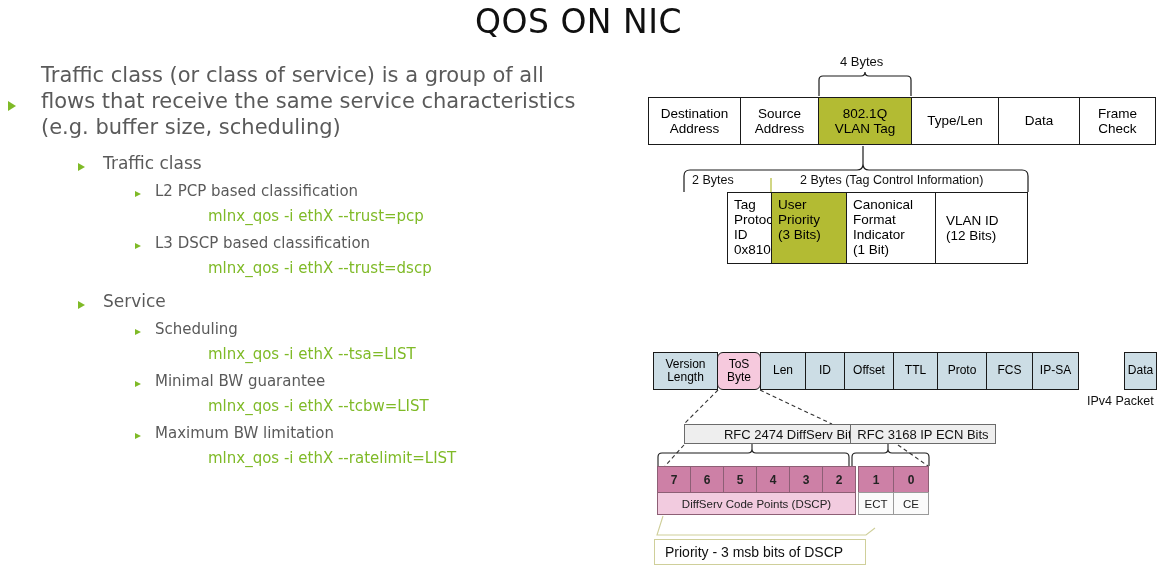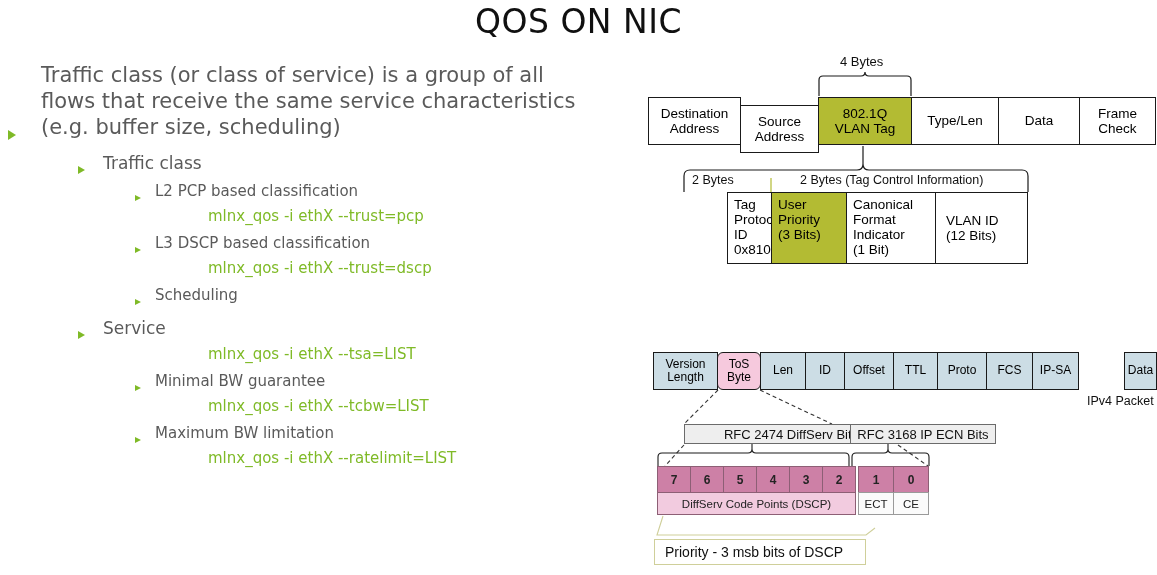--- a/index.html
+++ b/index.html
@@ -34,7 +34,7 @@
   .bullet-row {
     position: relative;
     display: flex;
-    align-items: flex-end;
+    align-items: center;
   }
   .tri {
     flex: 0 0 auto;

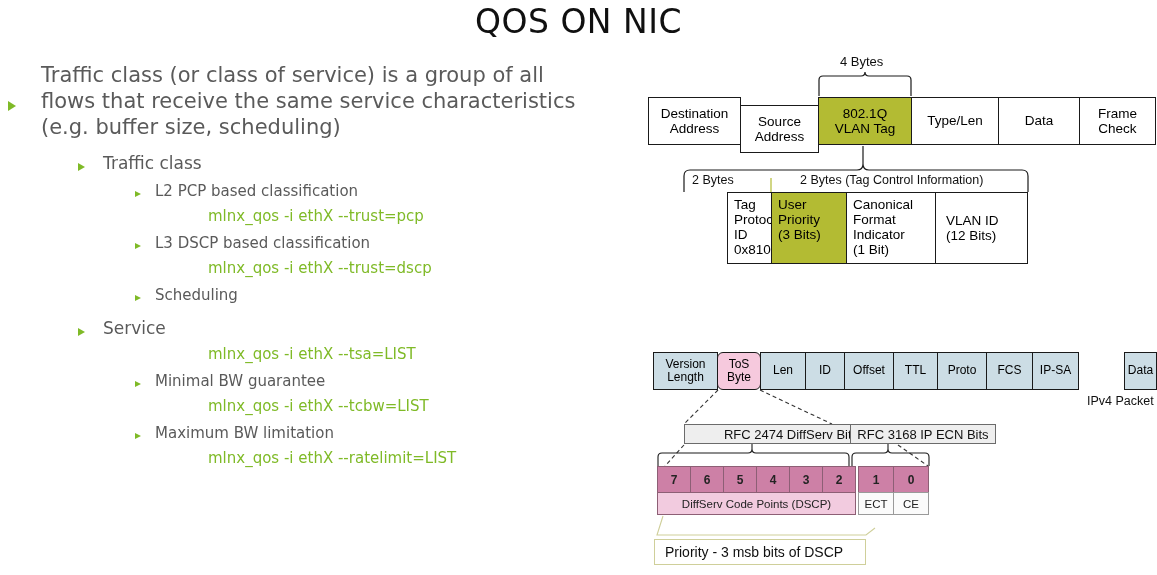--- a/index.html
+++ b/index.html
@@ -228,7 +228,7 @@
     <div><span>Destination</span><br>
          <span>Address</span></div>
   </div>
-  <div class="cell" style="left:740px;  top:97px; width:79px;margin-top:8px;">
+  <div class="cell" style="left:740px;  top:97px; width:79px;">
     <div><span>Source</span><br>
          <span>Address</span></div>
   </div>

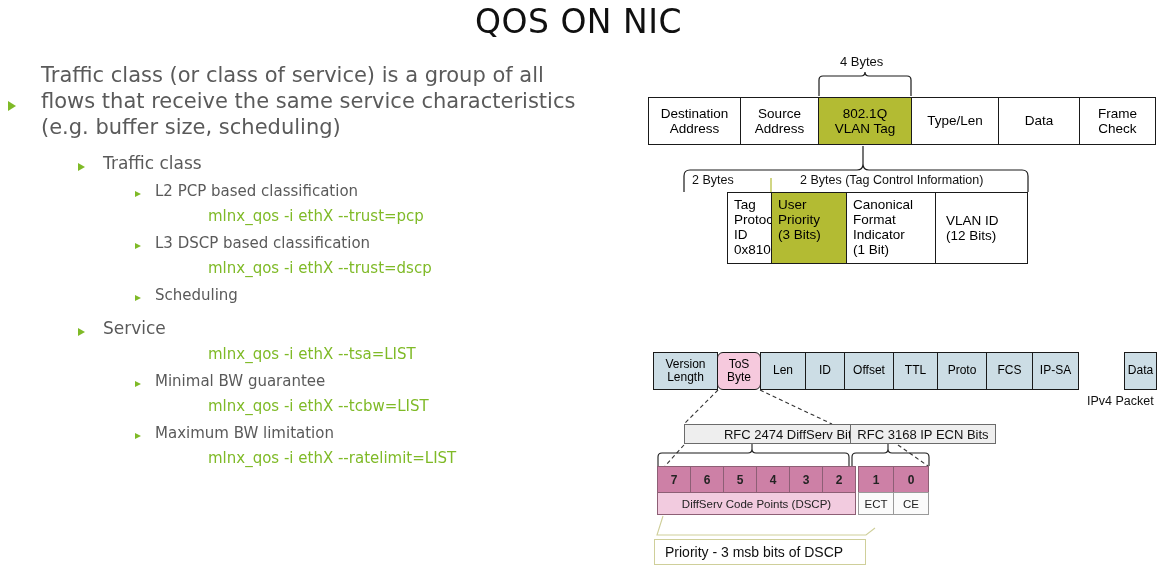--- a/index.html
+++ b/index.html
@@ -192,14 +192,14 @@
   </div>
   <div class="cmd">mlnx_qos -i ethX --trust=dscp</div>
 
+  <div class="bullet-row lvl2">
+    <span class="tri"></span>
+    <span class="btext">Service</span>
+  </div>
+
   <div class="bullet-row lvl3">
     <span class="tri"></span>
     <span class="btext">Scheduling</span>
-  </div>
-
-  <div class="bullet-row lvl2">
-    <span class="tri"></span>
-    <span class="btext">Service</span>
   </div>
   <div class="cmd">mlnx_qos -i ethX --tsa=LIST</div>
 

